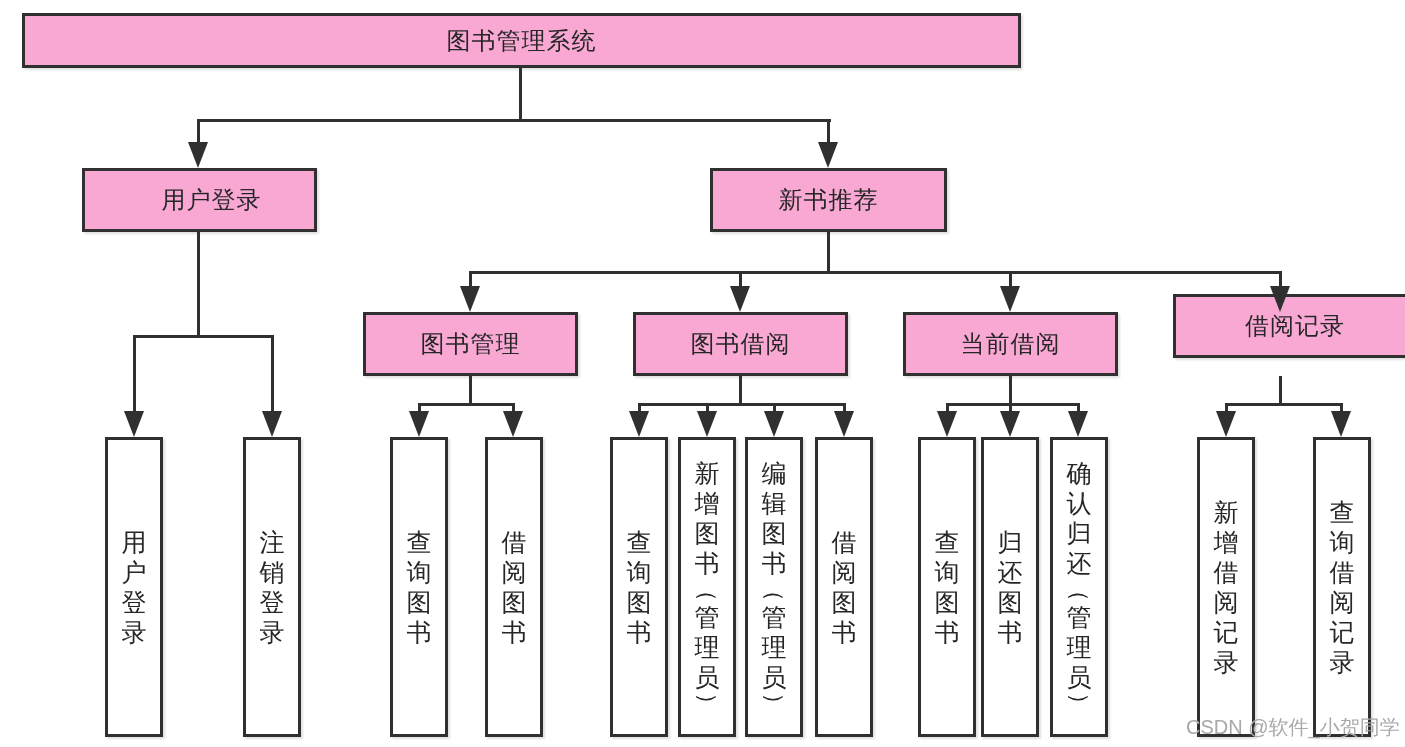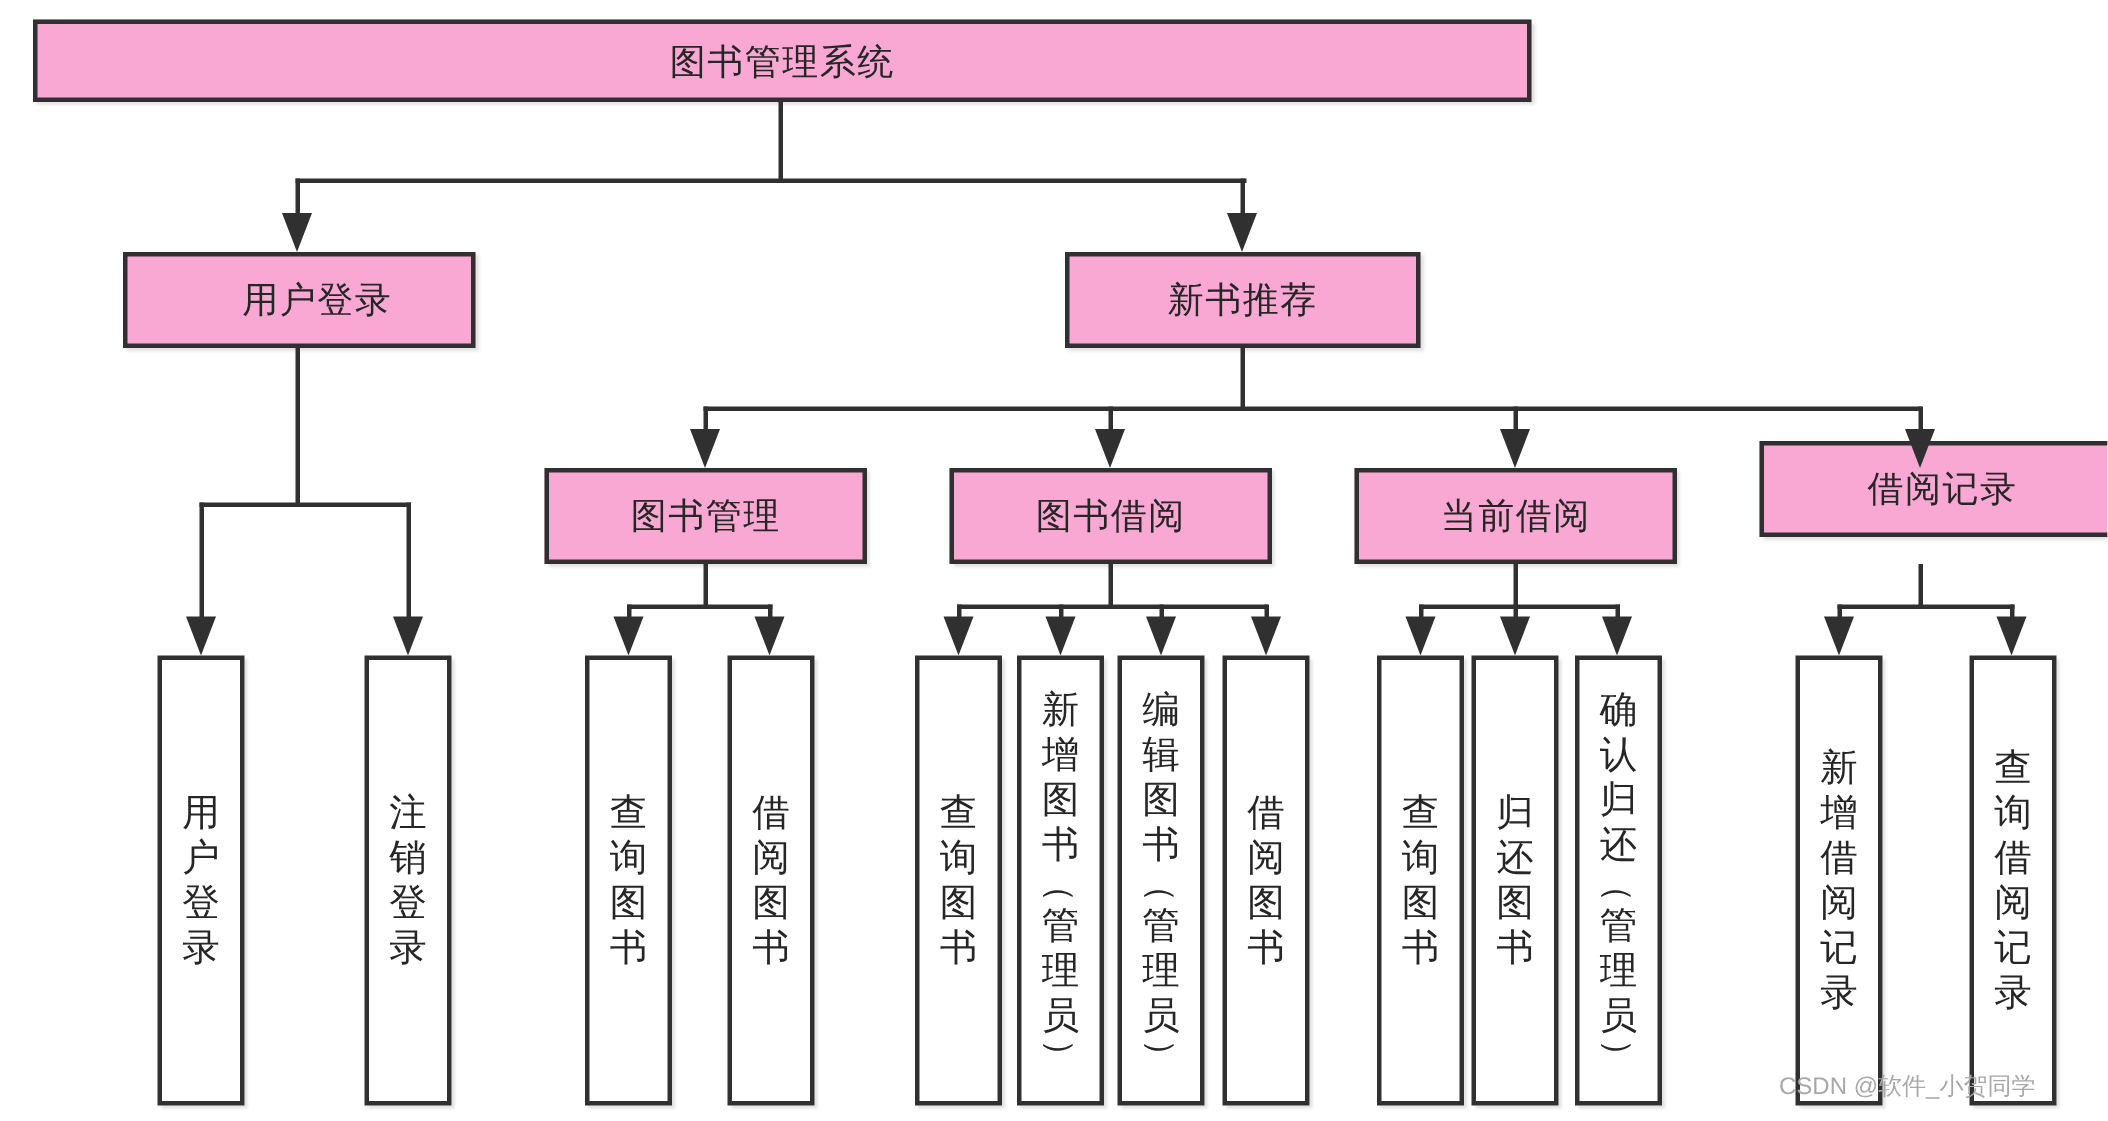--- a/index.html
+++ b/index.html
@@ -46,7 +46,7 @@
   .watermark{
     position:absolute;
     left:1186px;top:714px;
-    font-size:16px;
+    font-size:20px;
     color:var(--wm,#a8a8a8);
     white-space:nowrap;
     z-index:5;

